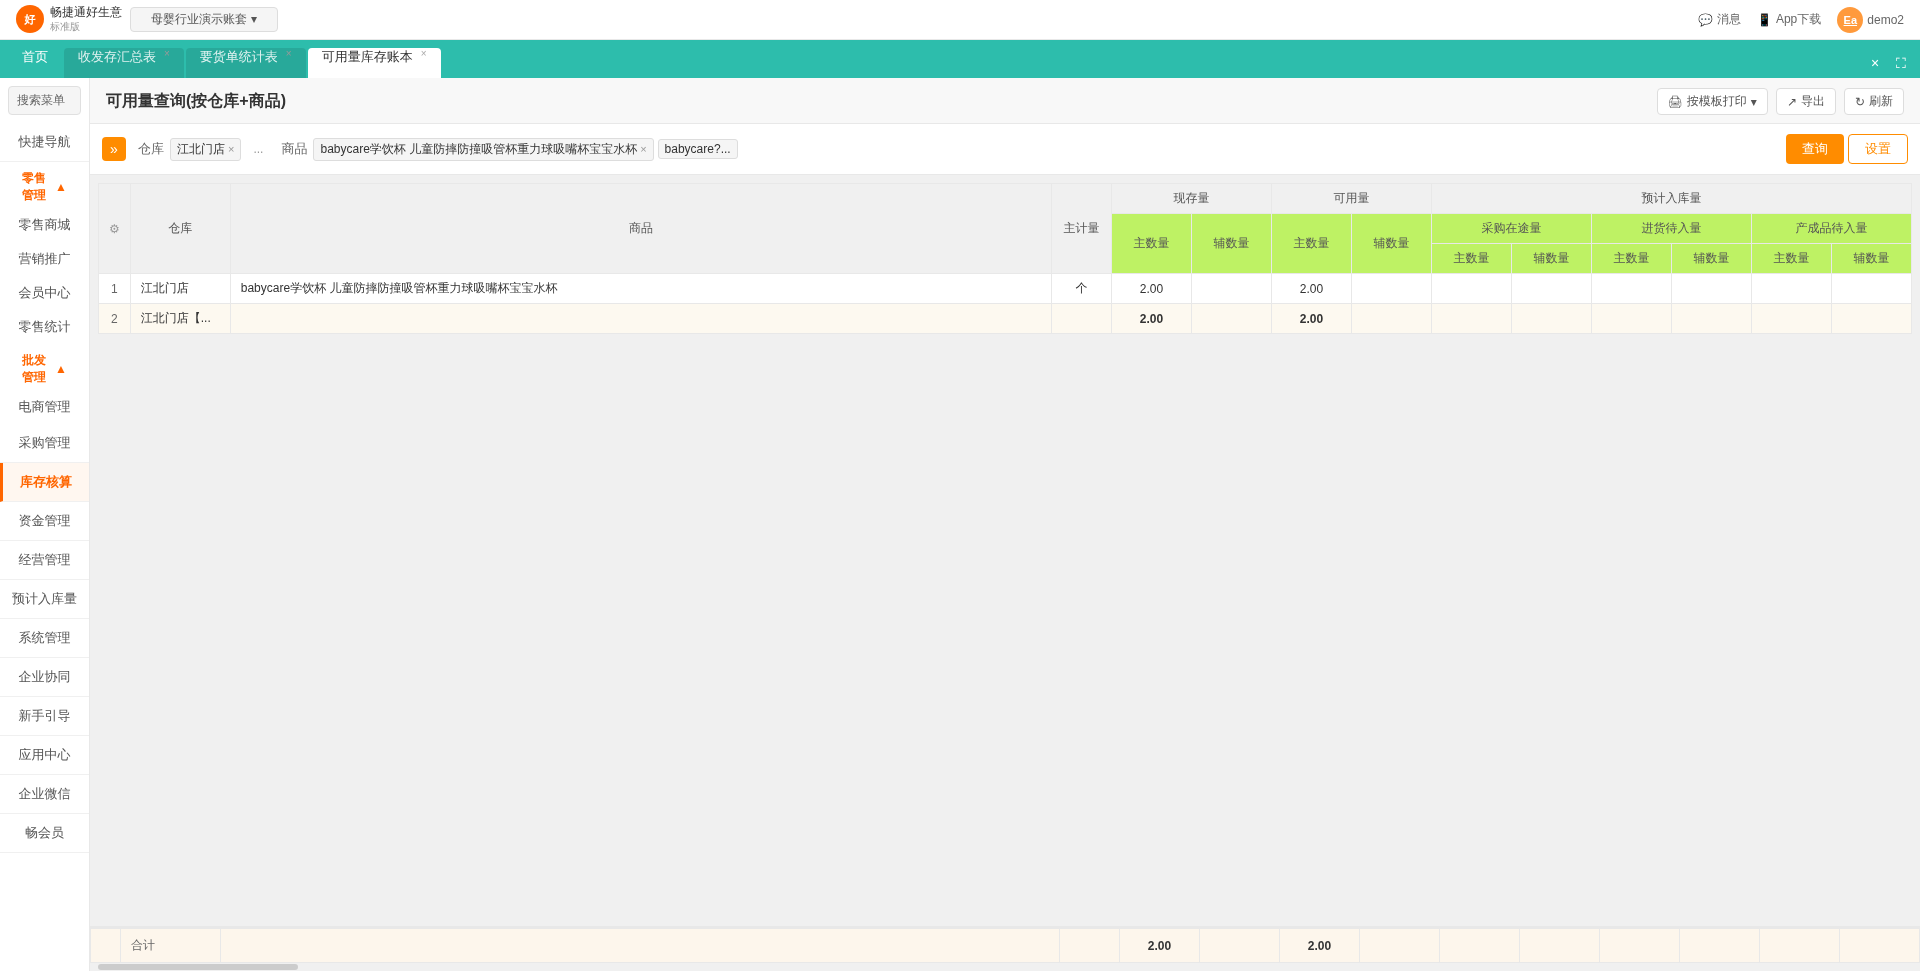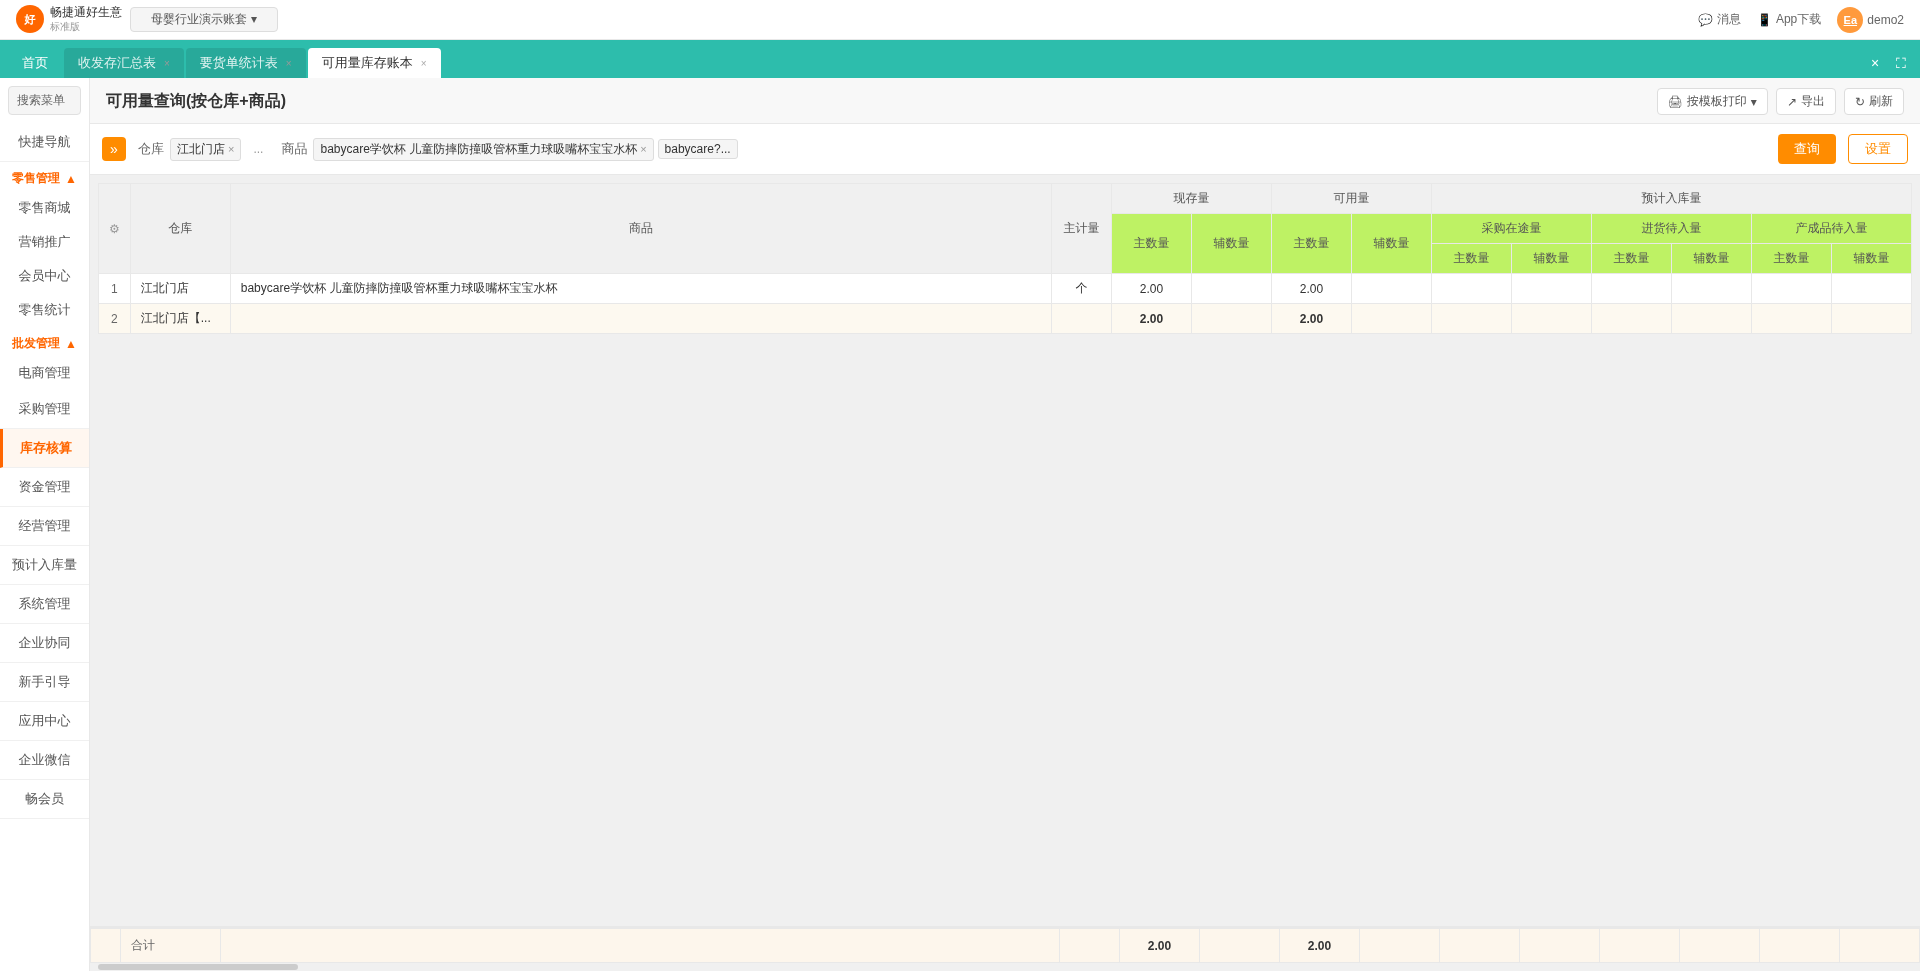--- a/index.html
+++ b/index.html
@@ -19,7 +19,7 @@
 
     
     .nav-tabs { height: 38px; background: #2dbdac; display: flex; align-items: flex-end; padding: 0 8px; flex-shrink: 0; gap: 2px; position: relative; }
-    .nav-tab { height: 30px; padding: 0 14px; border-radius: 4px 4px 0 0; display: flex; align-items: center; gap: 6px; font-size: 13px; cursor: pointer; color: rgba(255,255,255,0.85); background: rgba(0,0,0,0.1); }
+    .nav-tab { height: 30px; padding: 0 14px; border-radius: 4px 4px 0 0; display: flex; align-items: flex-start; gap: 6px; font-size: 13px; cursor: pointer; color: rgba(255,255,255,0.85); background: rgba(0,0,0,0.1); }
     .nav-tab.active { background: #fff; color: #333; }
     .nav-tab .tab-close { font-size: 10px; color: #999; margin-left: 2px; }
     .nav-tab.active .tab-close { color: #aaa; }

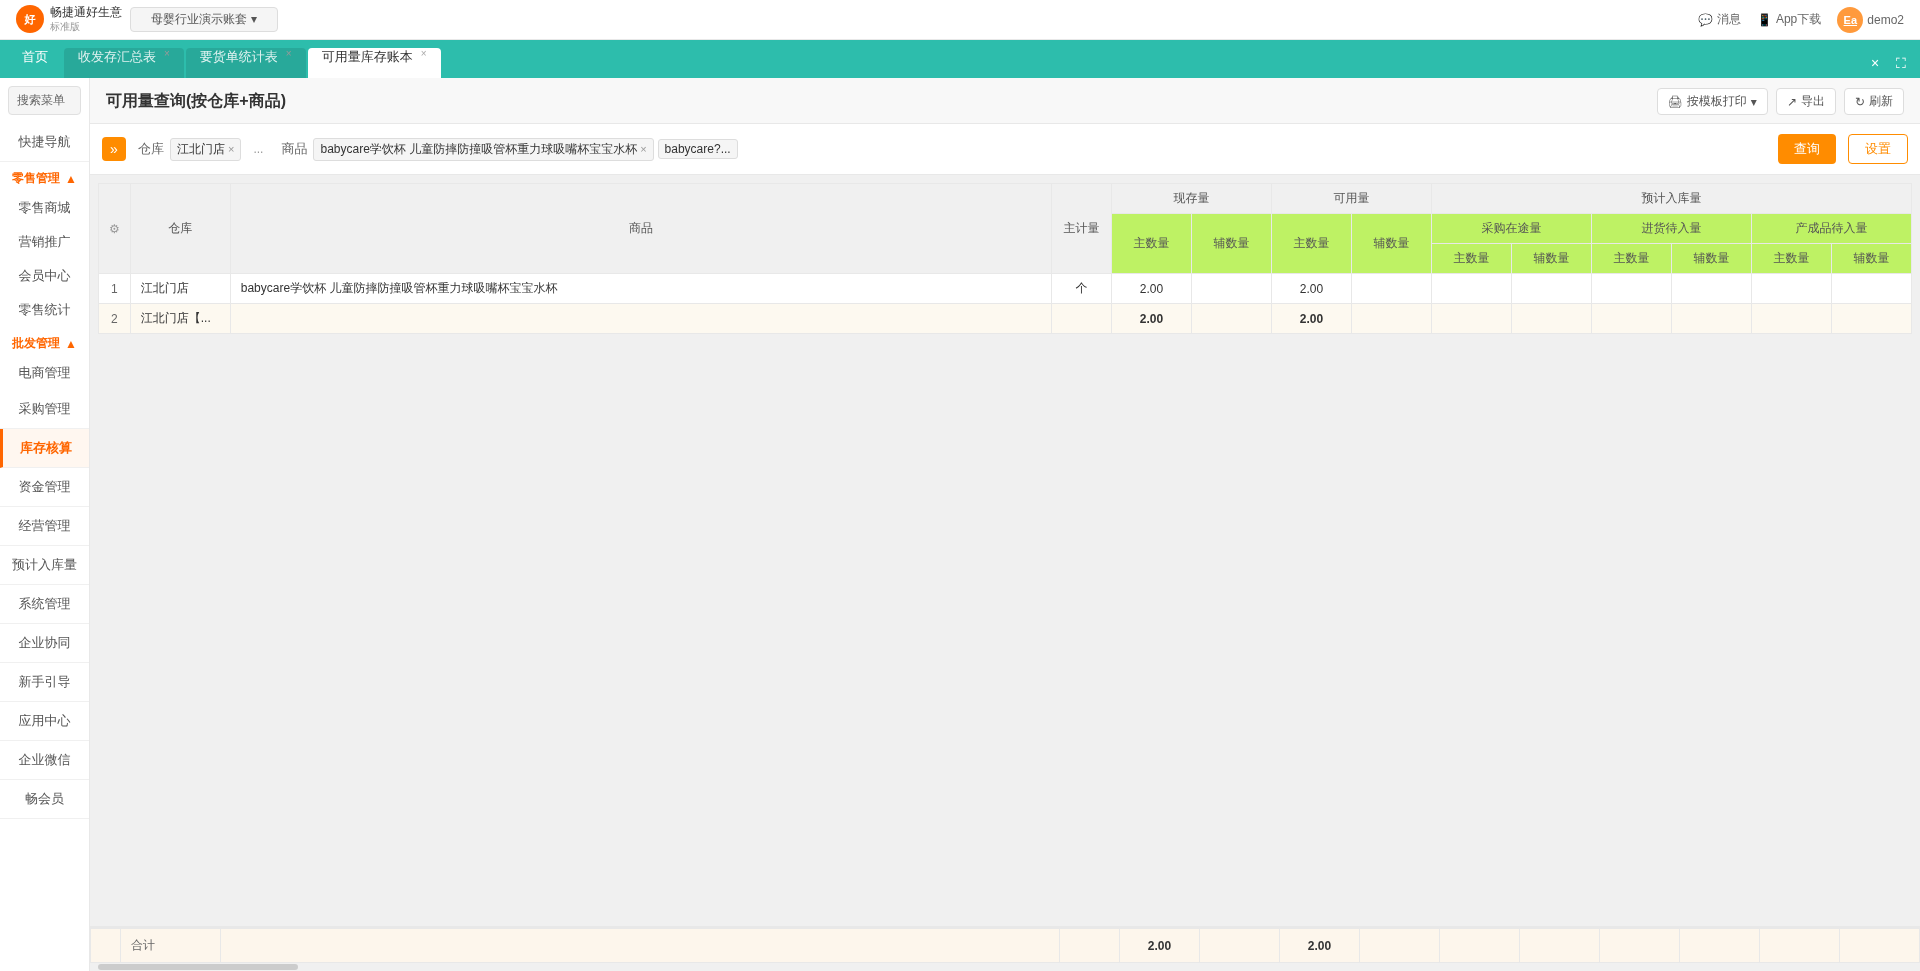--- a/index.html
+++ b/index.html
@@ -55,7 +55,7 @@
     .filter-tag { background: #f5f5f5; border: 1px solid #ddd; border-radius: 3px; padding: 2px 6px; font-size: 12px; color: #333; display: flex; align-items: center; gap: 3px; }
     .filter-tag .tag-close { color: #999; cursor: pointer; font-size: 11px; }
     .filter-more-btn { padding: 2px 6px; color: #999; cursor: pointer; font-size: 12px; }
-    .filter-actions { margin-left: auto; display: flex; gap: 12px; }
+    .filter-actions { margin-left: auto; display: flex; gap: 4px; }
     .btn-query { background: #ff8c00; color: white; border: none; border-radius: 4px; padding: 5px 16px; font-size: 13px; cursor: pointer; }
     .btn-settings { background: #fff; color: #ff8c00; border: 1px solid #ff8c00; border-radius: 4px; padding: 5px 16px; font-size: 13px; cursor: pointer; }
 

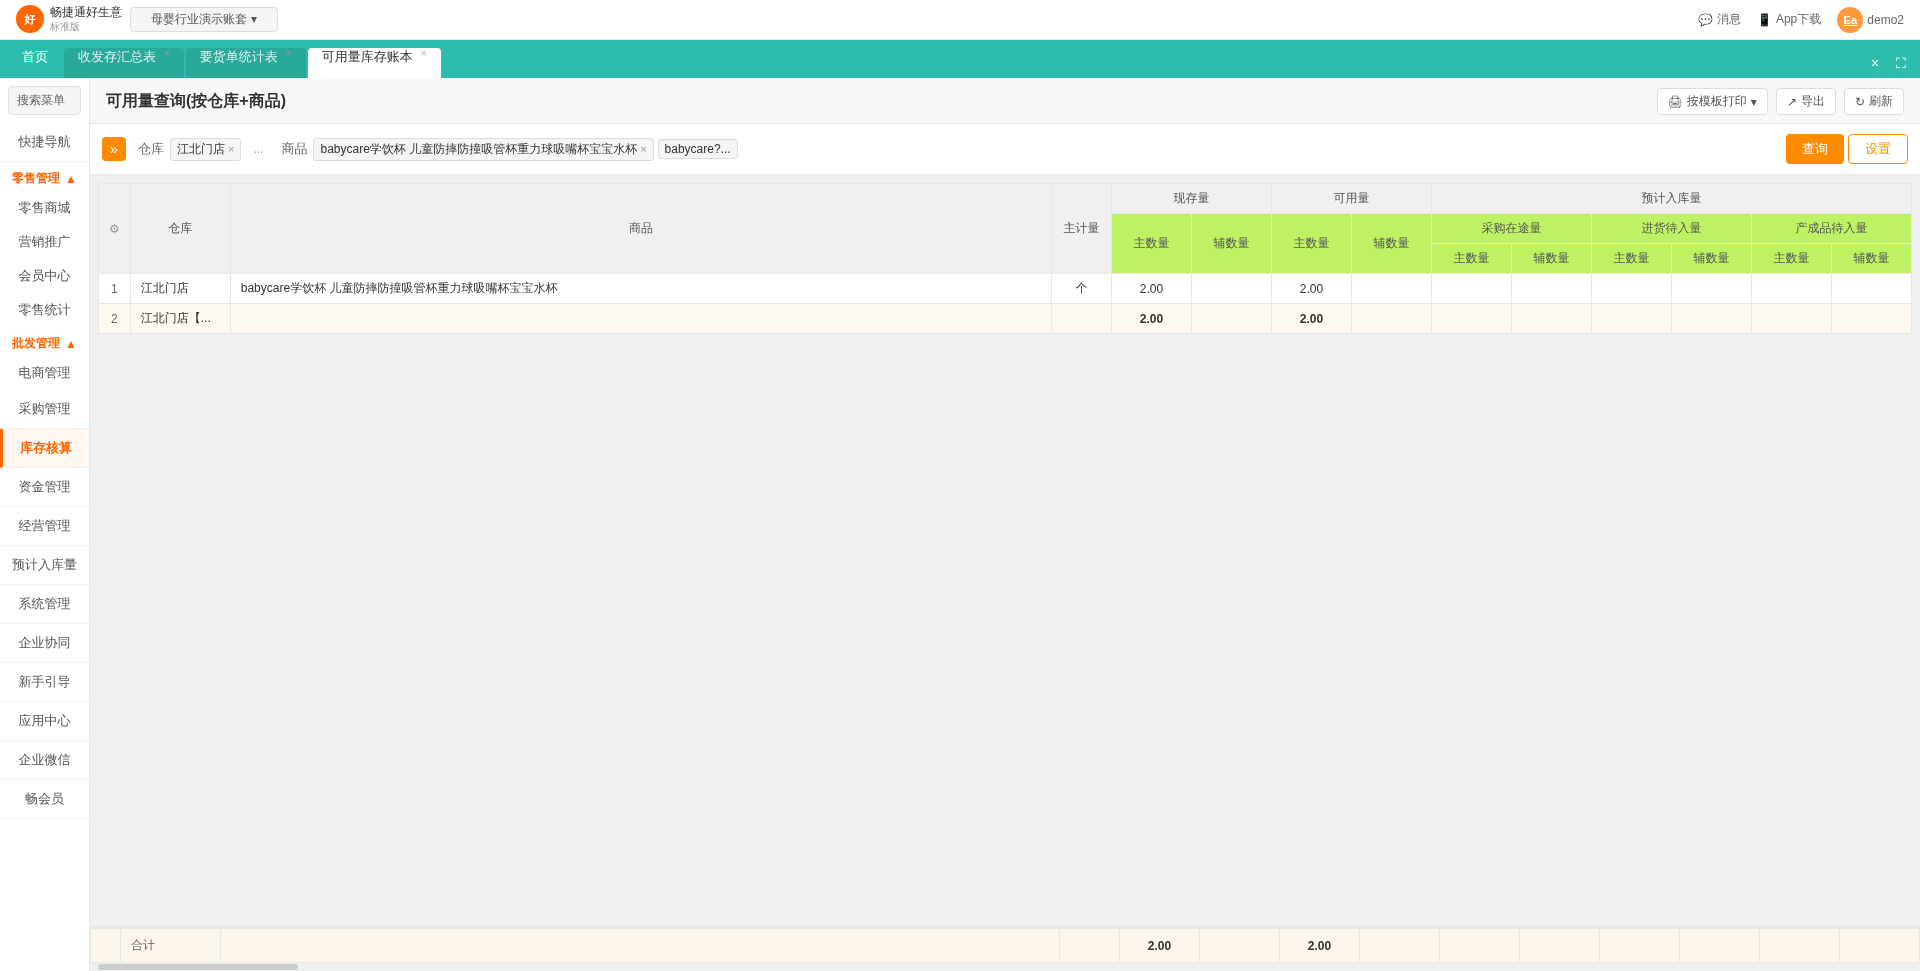--- a/index.html
+++ b/index.html
@@ -35,7 +35,7 @@
     .sidebar-search { padding: 8px; }
     .sidebar-search-btn { width: 100%; background: #f5f5f5; border: 1px solid #e0e0e0; border-radius: 4px; padding: 5px 8px; font-size: 12px; color: #666; cursor: pointer; text-align: left; }
     .sidebar-nav-item { padding: 10px 8px; font-size: 13px; color: #555; cursor: pointer; text-align: center; border-bottom: 1px solid #f0f0f0; }
-    .sidebar-section { padding: 8px 12px 4px; font-size: 12px; color: #ff6600; display: flex; align-items: center; justify-content: space-between; cursor: pointer; font-weight: bold; }
+    .sidebar-section { padding: 8px 22px 4px; font-size: 12px; color: #ff6600; display: flex; align-items: center; justify-content: space-between; cursor: pointer; font-weight: bold; }
     .sidebar-sub-item { padding: 8px 12px; font-size: 13px; color: #555; cursor: pointer; text-align: center; }
     .sidebar-active { background: #fff7f0; color: #ff6600; font-weight: bold; border-left: 3px solid #ff6600; }
 

